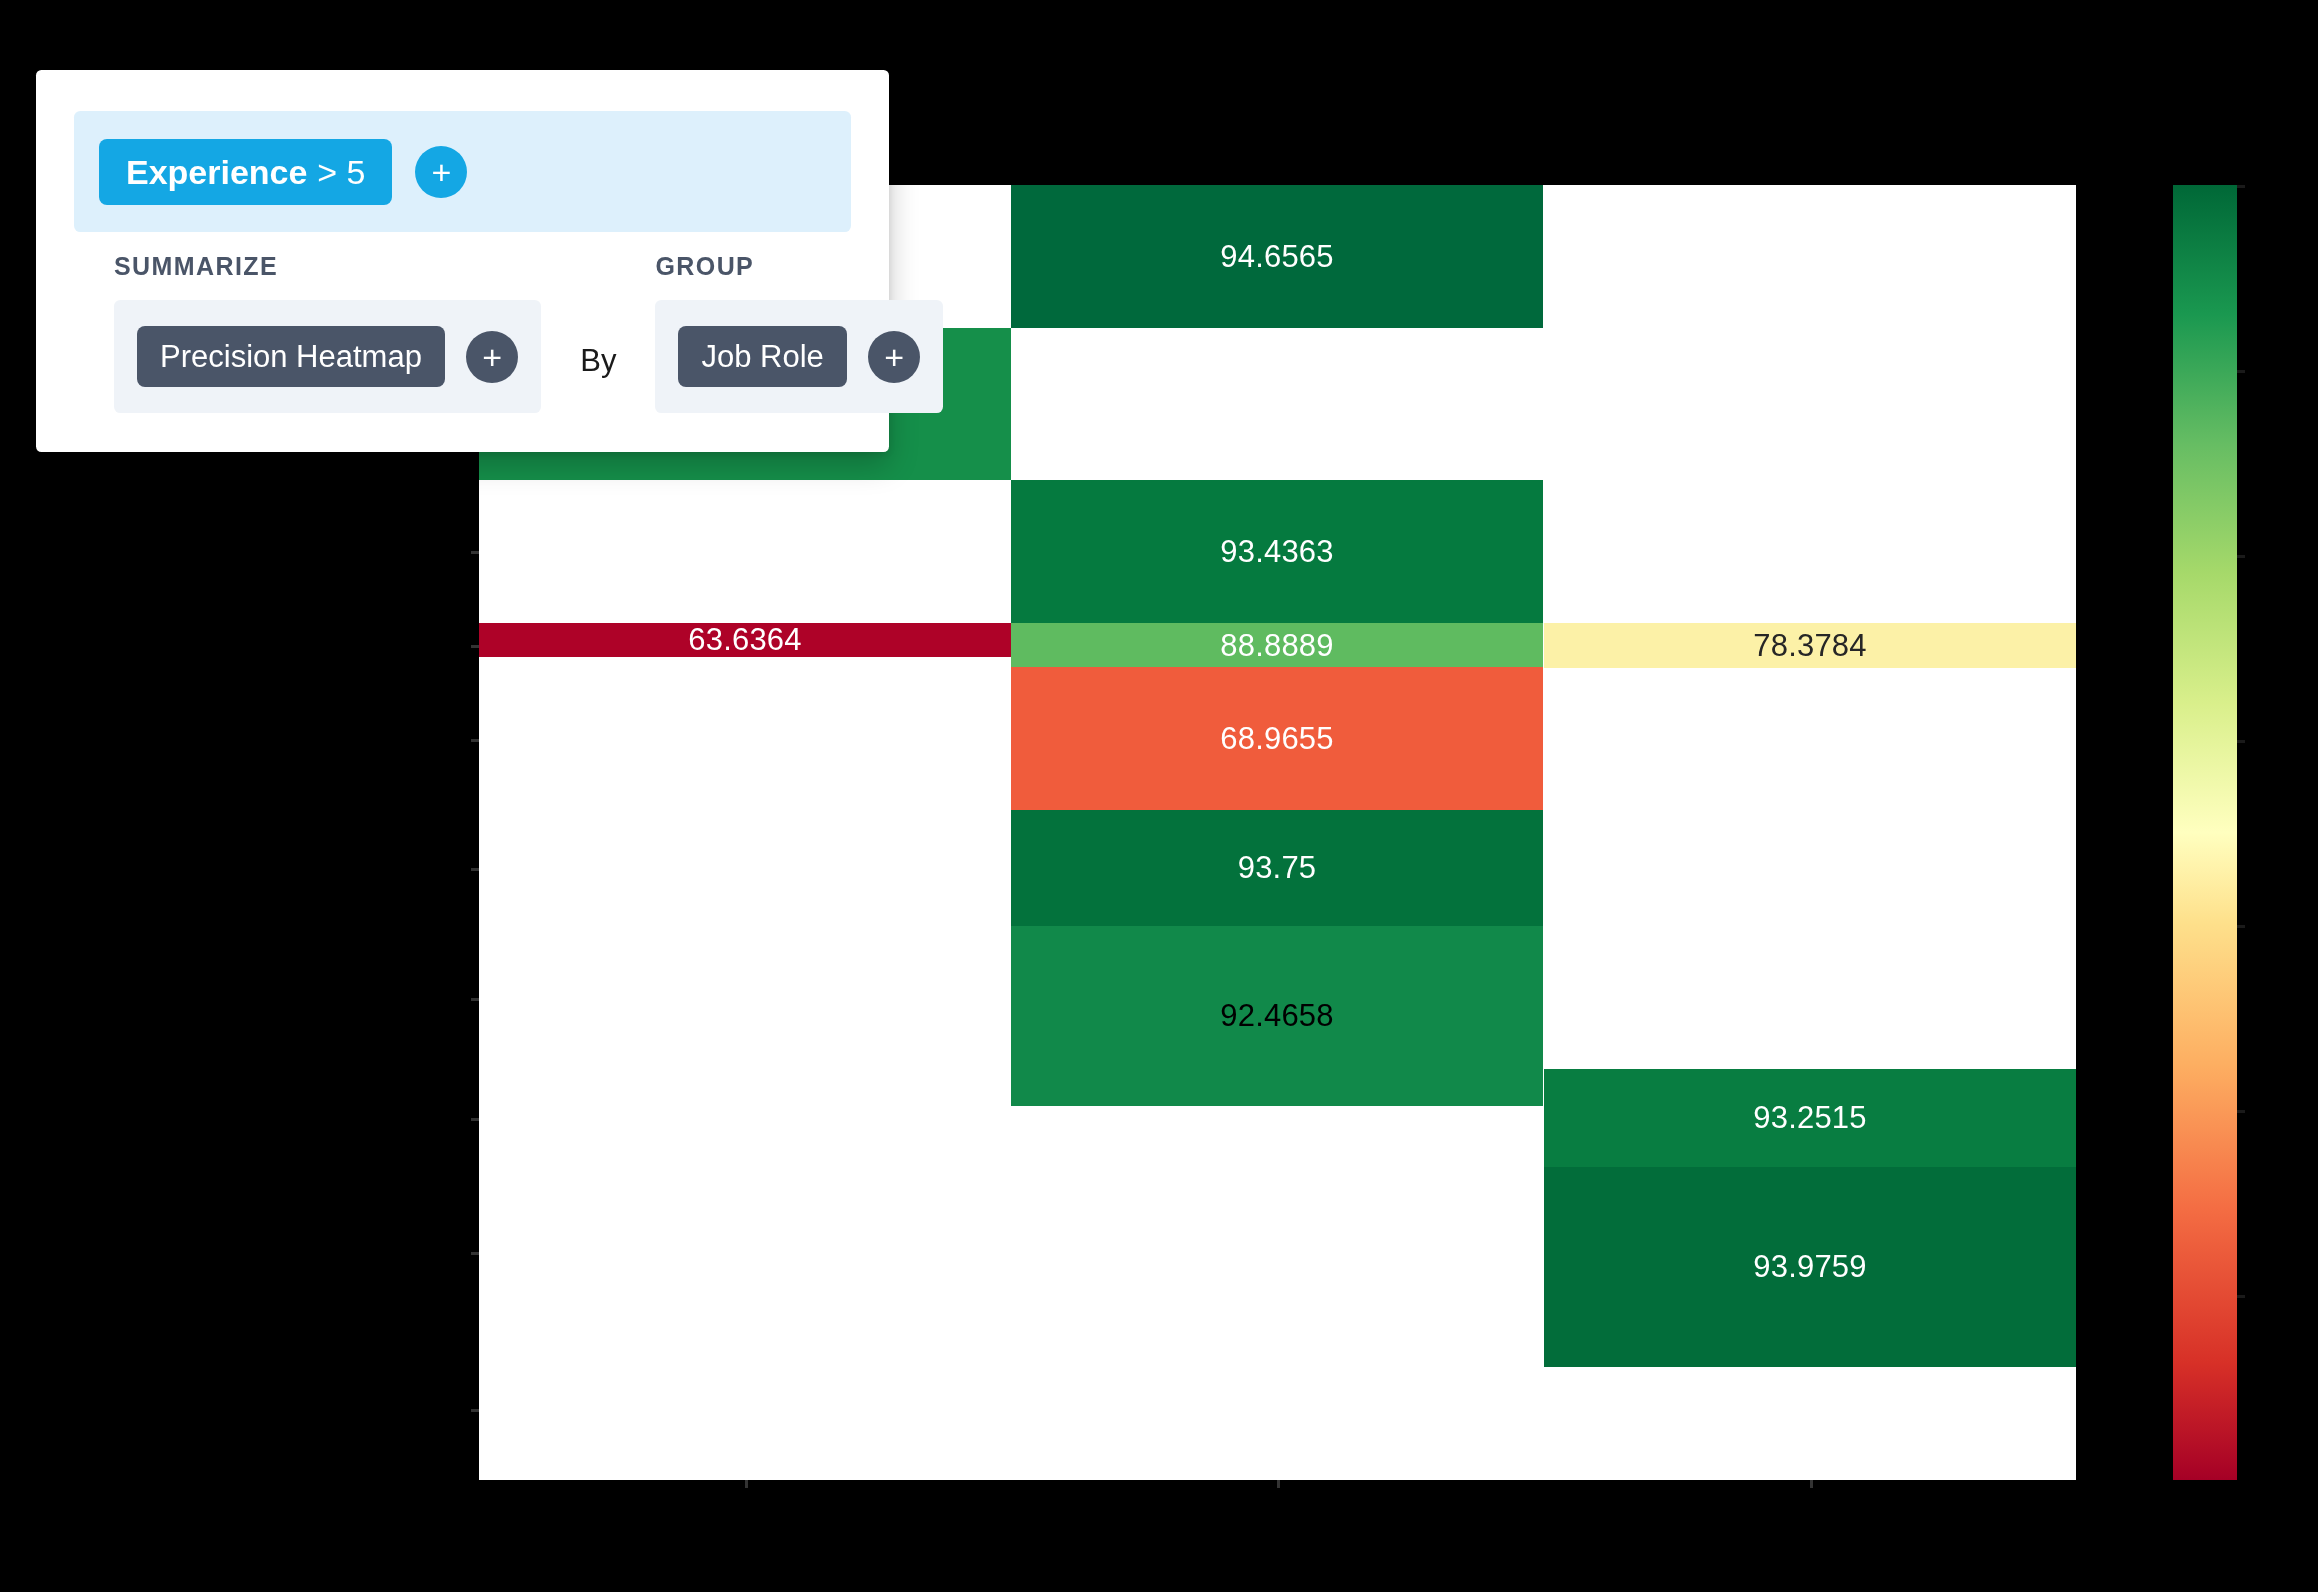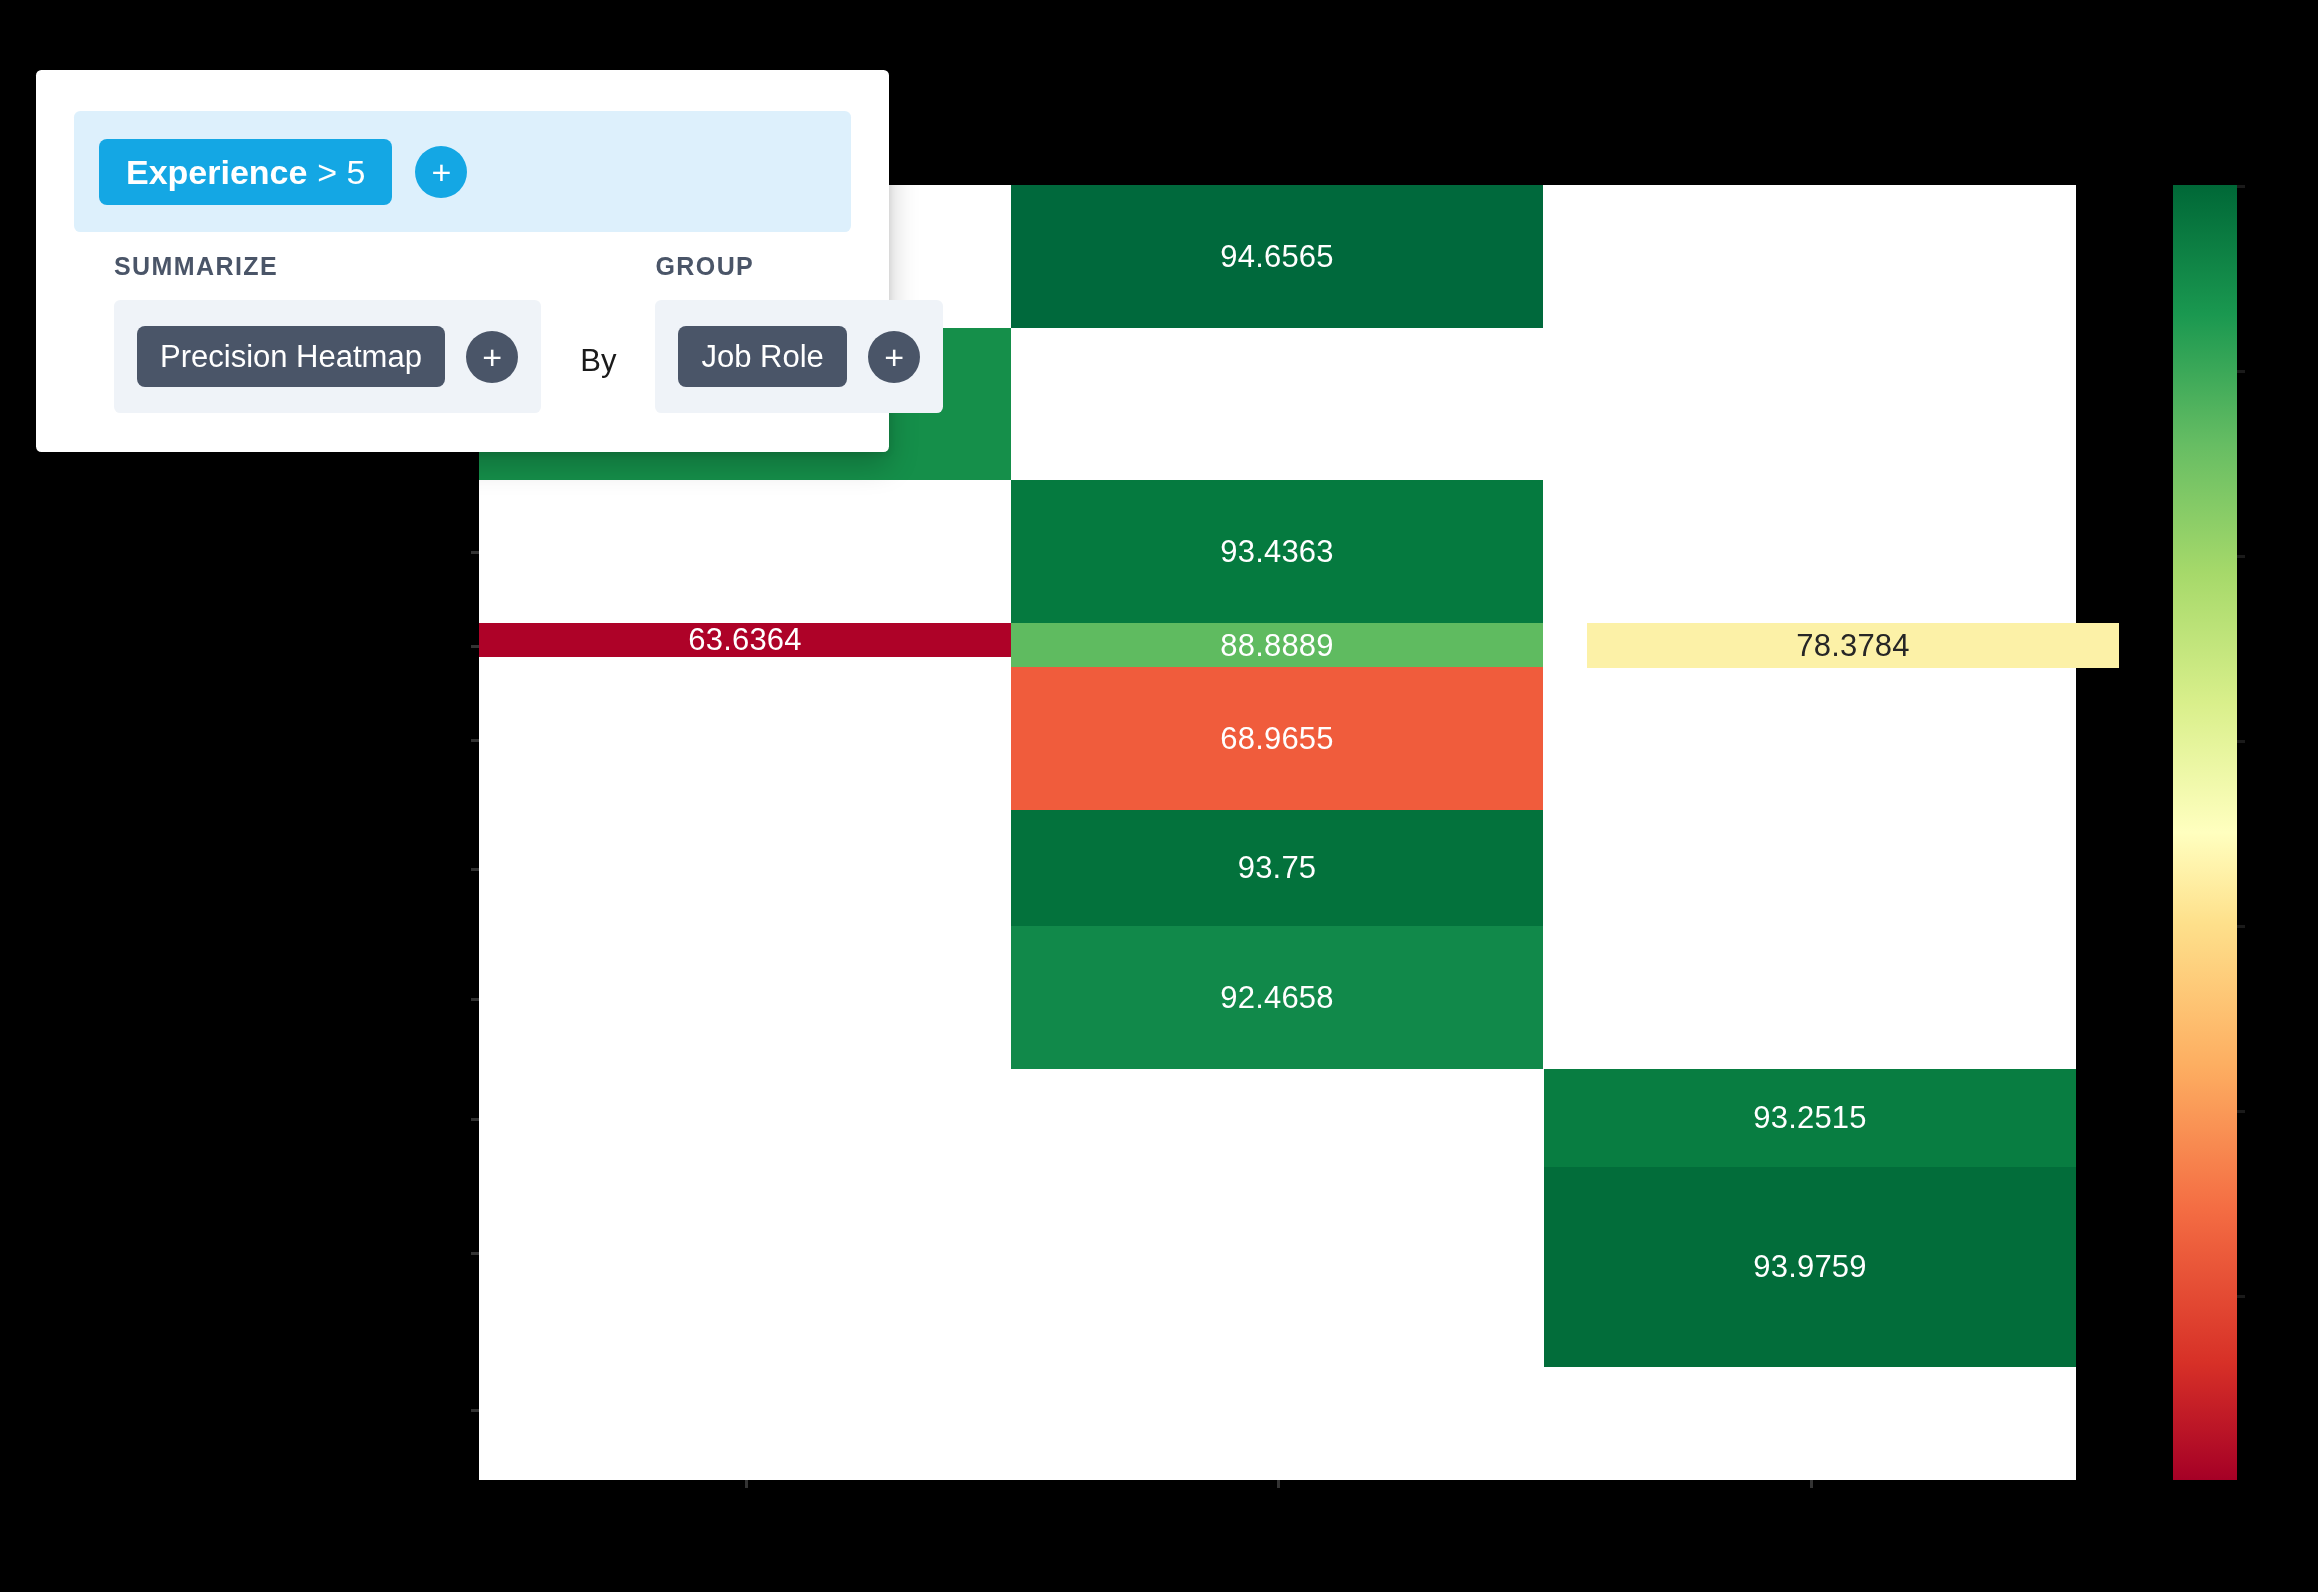--- a/index.html
+++ b/index.html
@@ -39,7 +39,7 @@
     letter-spacing: 0.2px;
   }
   .hm-cell.light-text { color: #ffffff; }
-  .hm-cell.dark-text  { color: #262626; margin-left: 43px; }
+  .hm-cell.dark-text  { color: #262626; }
 
   
   .tick-y {

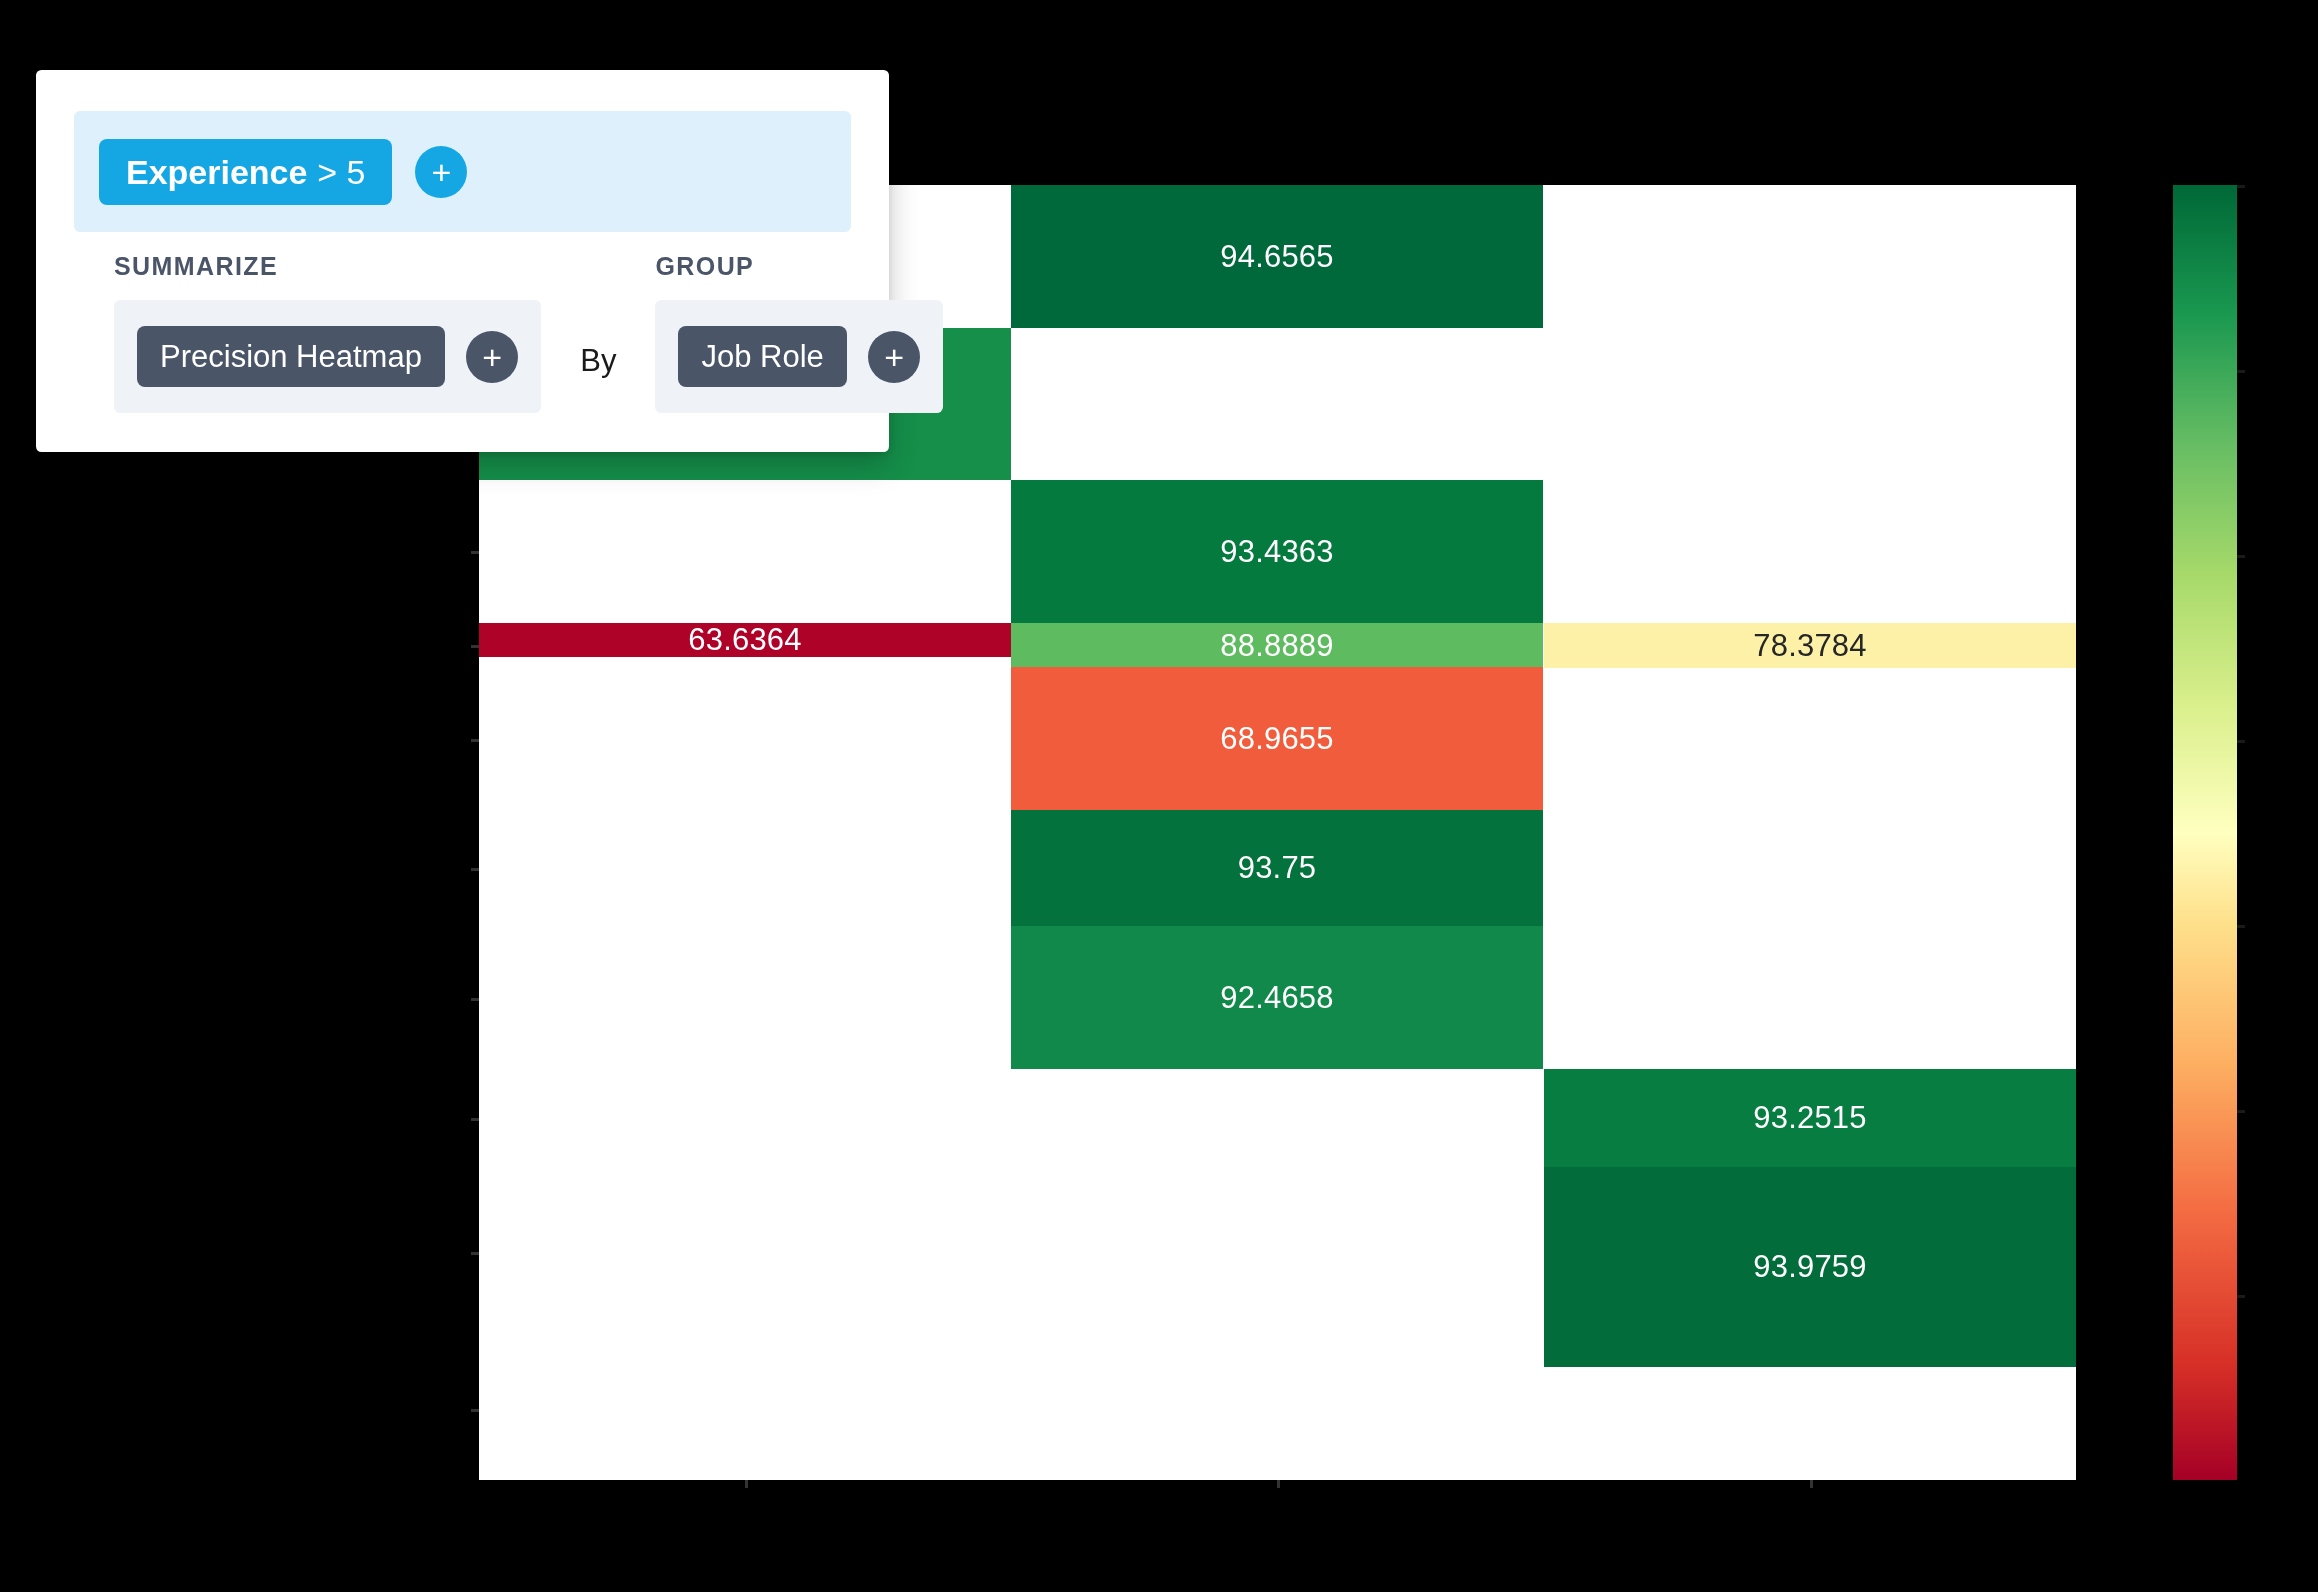--- a/index.html
+++ b/index.html
@@ -232,7 +232,7 @@
         <div class="hm-cell light-text" style="left: 532px; top: 625px; width: 532px; height: 116px; background: rgb(3, 114, 60); color: rgb(255, 255, 255);">
           <span>93.75</span>
         </div>
-        <div class="hm-cell light-text" style="left: 532px; top: 741px; width: 532px; height: 143px; background: rgb(17, 137, 74); color: #ffffff;">
+        <div class="hm-cell light-text" style="left: 532px; top: 741px; width: 532px; height: 180px; background: rgb(17, 137, 74); color: #000000;">
           <span>92.4658</span>
         </div>
         <div class="hm-cell light-text" style="left: 1065px; top: 884px; width: 532px; height: 98px; background: rgb(8, 125, 65); color: rgb(255, 255, 255);">

